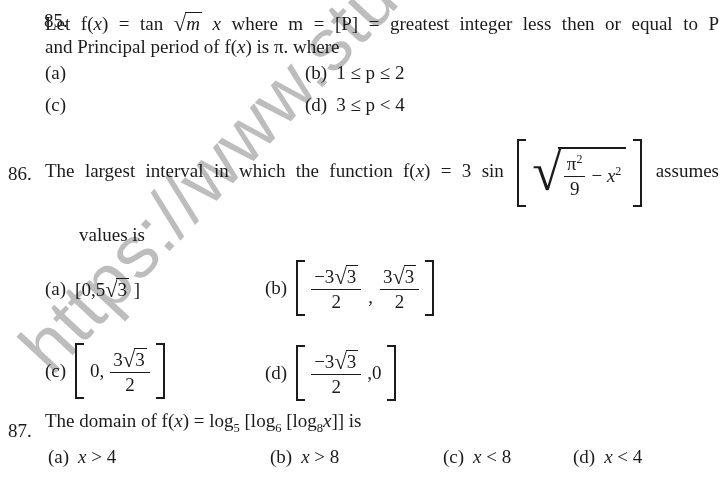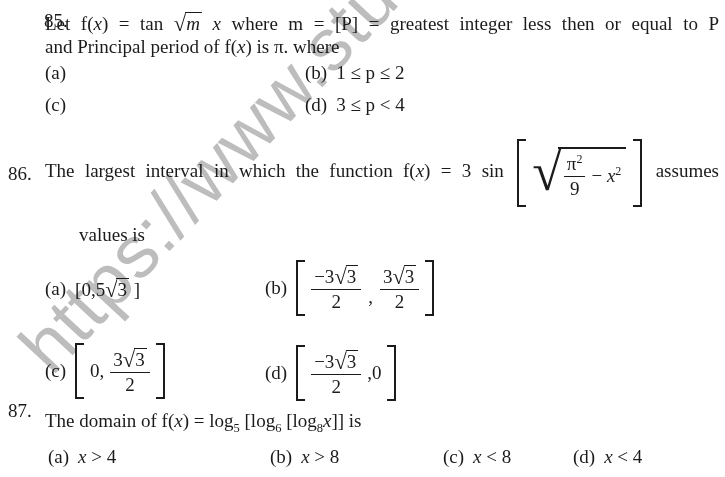--- a/index.html
+++ b/index.html
@@ -144,7 +144,7 @@
   </span>
 </div>
 
-<div class="abs" style="left:8px;top:400px;">87.</div>
+<div class="abs" style="left:8px;top:420px;">87.</div>
 
 <div class="abs" style="left:45px;top:410px;"><span>The domain of f(</span><i>x</i><span>) = log</span><span class="sub">5</span> <span>[log</span><span class="sub">6</span> <span>[log</span><span class="sub">8</span><i>x</i><span>]] is</span></div>
 

